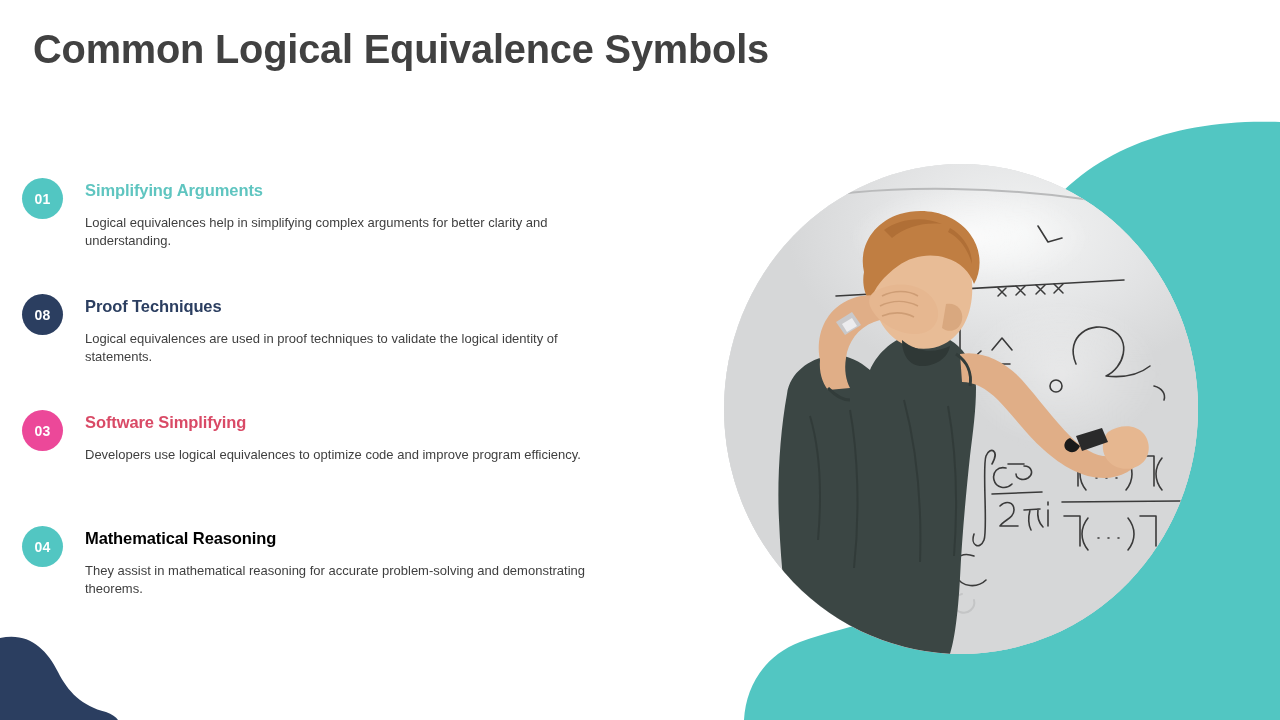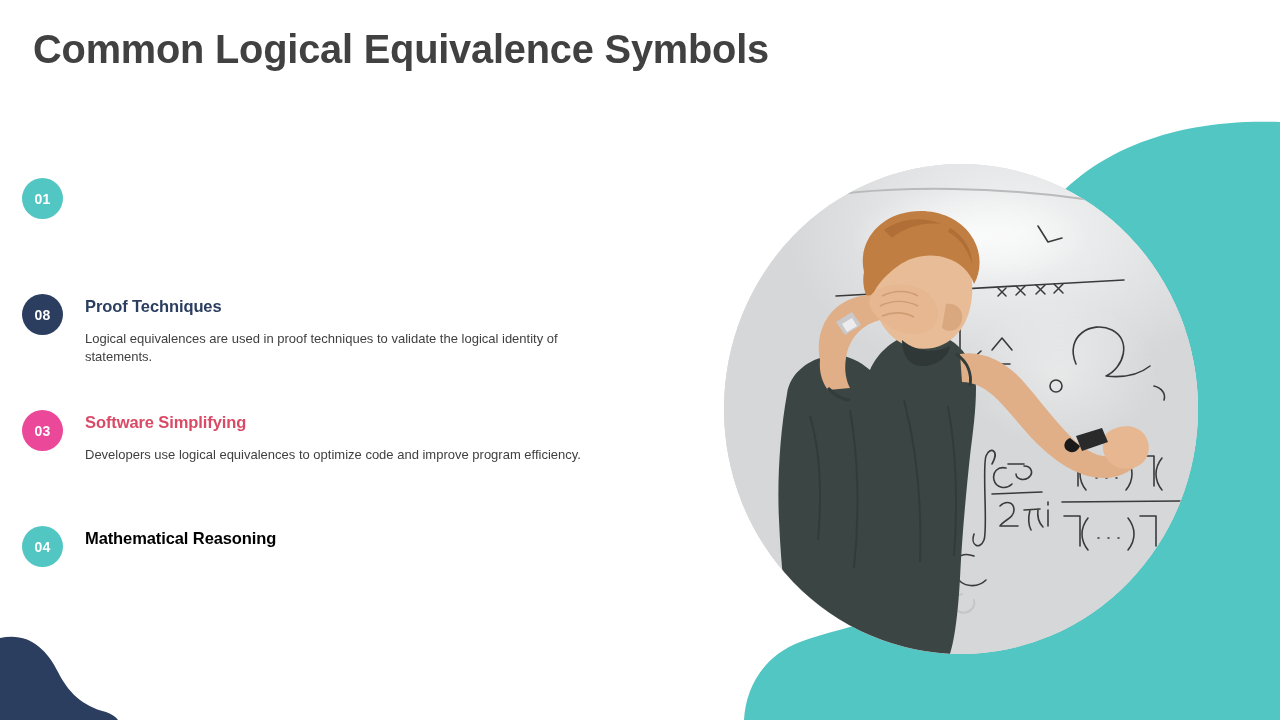--- a/index.html
+++ b/index.html
@@ -163,6 +163,10 @@
 
     <div class="item">
       <div class="badge" style="background:#52C6C2">01</div>
+      <div class="item-body">
+        <p class="item-title" style="color:#5FC5C0">Simplifying Arguments</p>
+        <p class="item-desc">Logical equivalences help in simplifying complex arguments for better clarity and understanding.</p>
+      </div>
     </div>
 
     <div class="item">

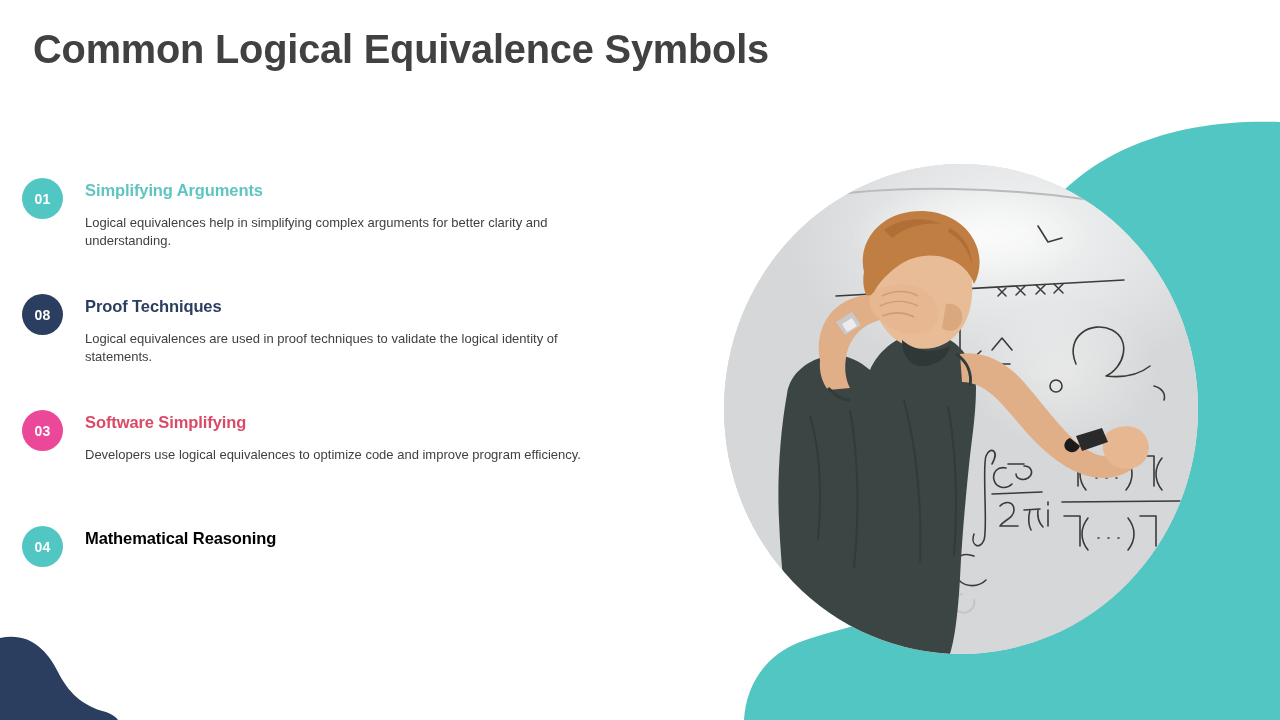--- a/index.html
+++ b/index.html
@@ -189,6 +189,7 @@
       <div class="badge" style="background:#52C6C2">04</div>
       <div class="item-body">
         <p class="item-title" style="color:#000000">Mathematical Reasoning</p>
+        <p class="item-desc">They assist in mathematical reasoning for accurate problem-solving and demonstrating theorems.</p>
       </div>
     </div>
 

